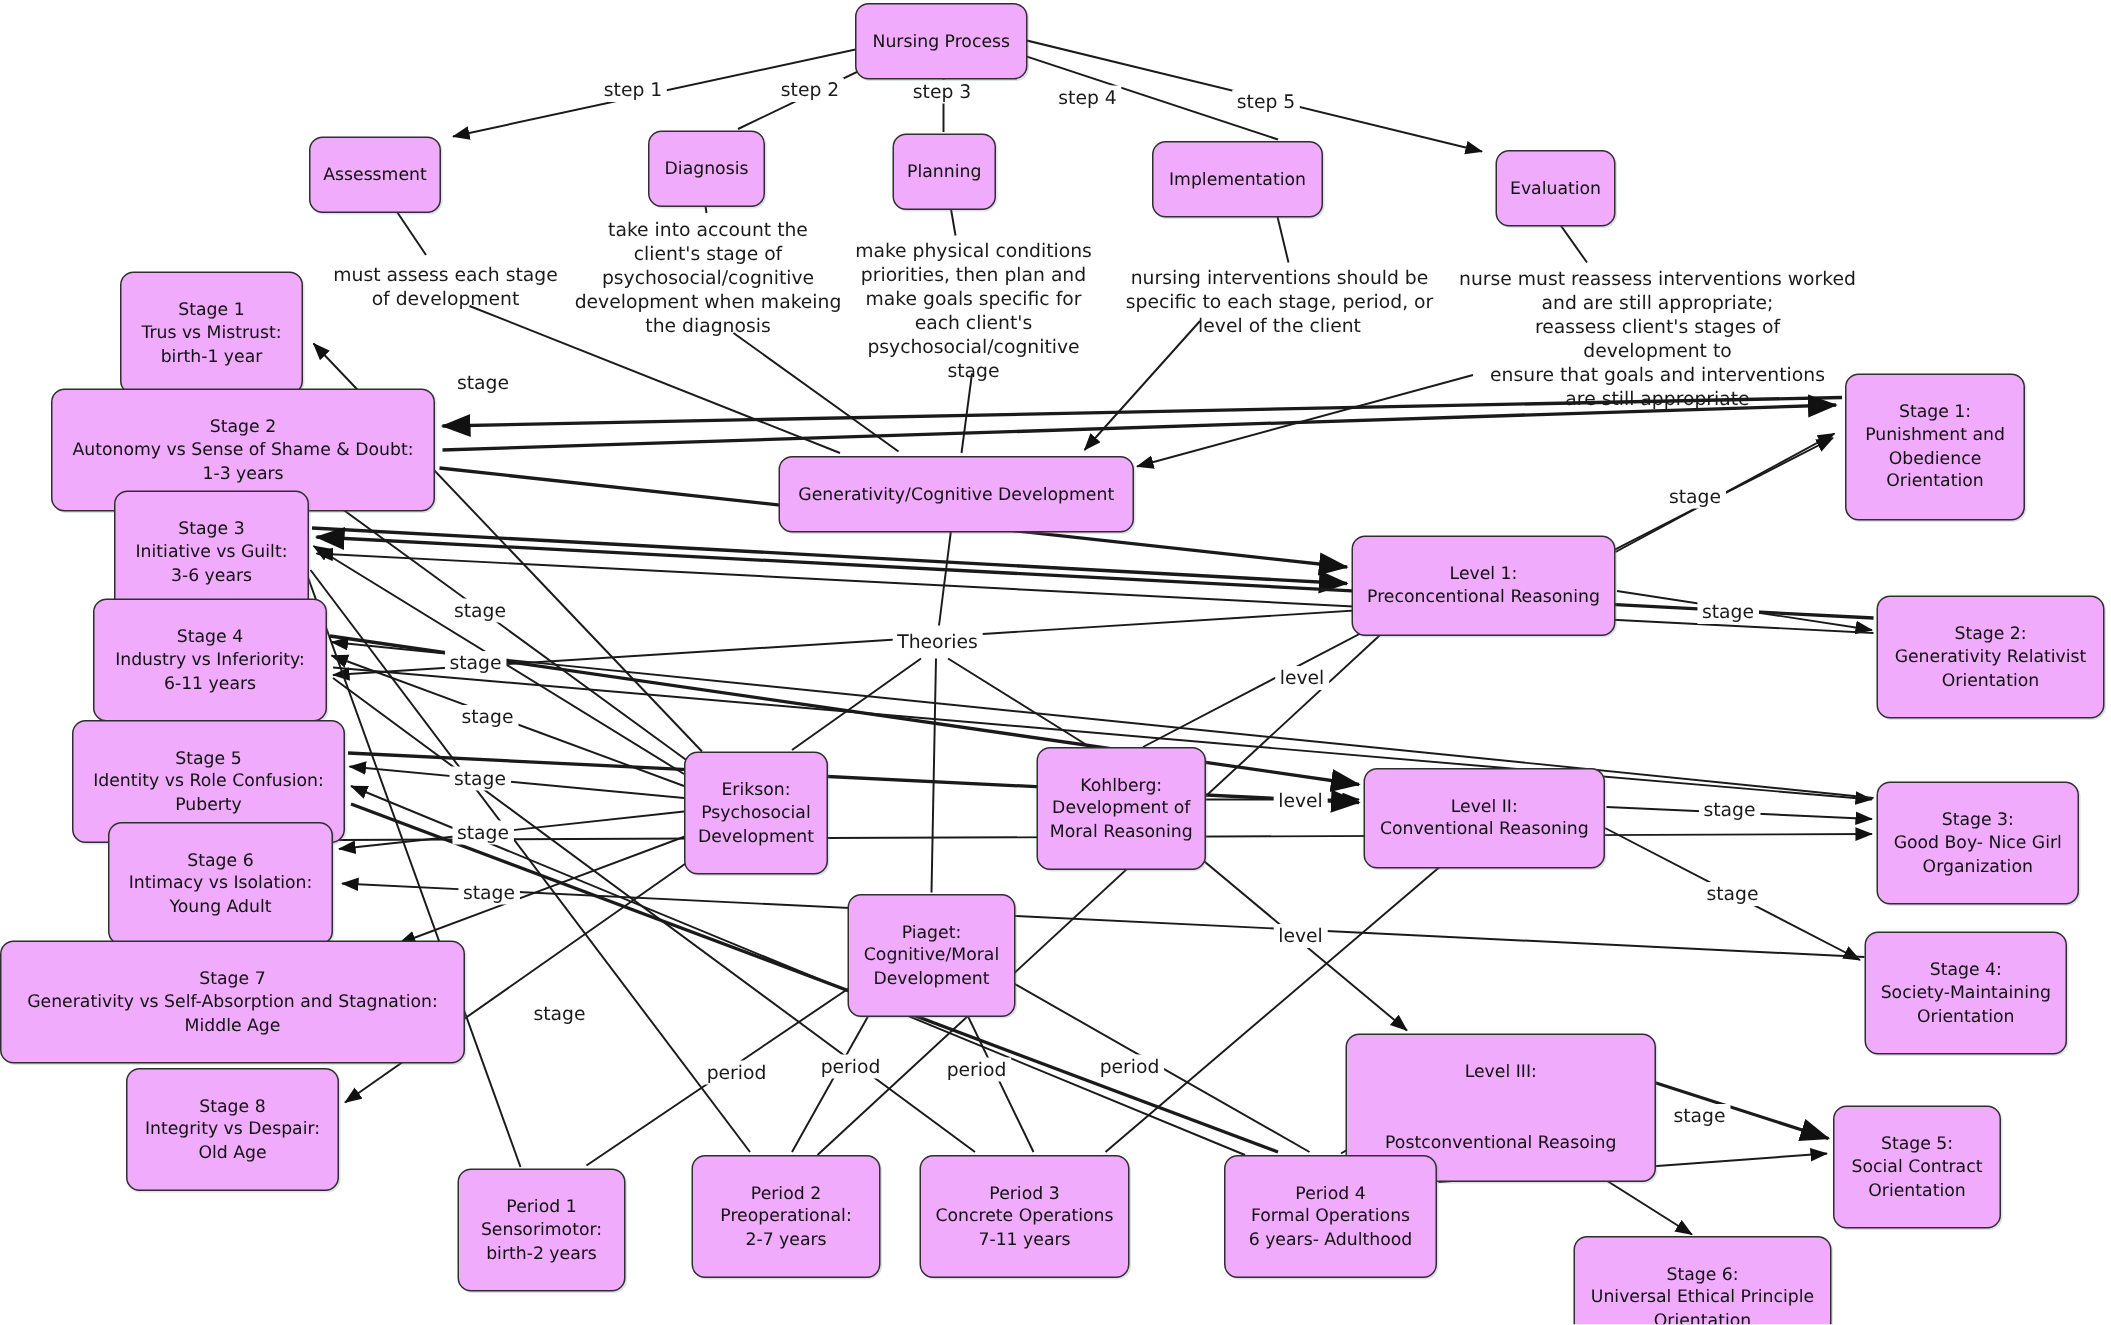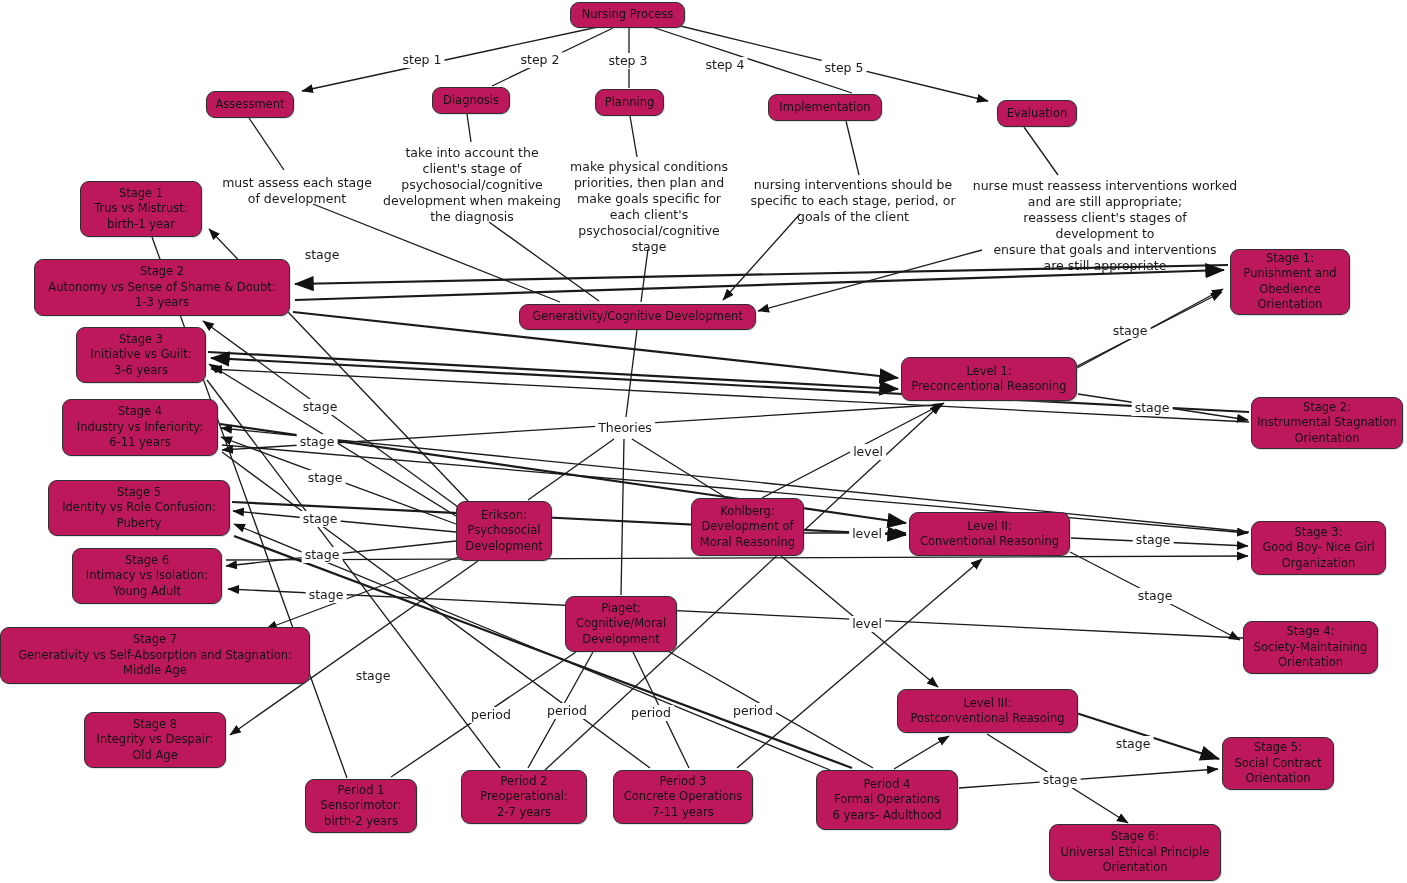--- a/index.html
+++ b/index.html
@@ -11,9 +11,9 @@
   #edges{position:absolute;left:0;top:0;z-index:1;}
   .node{
     position:absolute;z-index:3;box-sizing:border-box;
-    background:#be185d;border:1.5px solid #2f2f2f;border-radius:9px;
+    background:#f0abfc;border:1.5px solid #2f2f2f;border-radius:9px;
     display:flex;flex-direction:column;align-items:center;justify-content:center;
-    font-size:11.5px;line-height:1.34;text-align:center;padding:1px 4px;
+    font-size:11.5px;line-height:1.34;text-align:center;padding:17px 4px;
     box-shadow:1px 1px 0 rgba(120,140,150,.25);
   }
   .lbl{

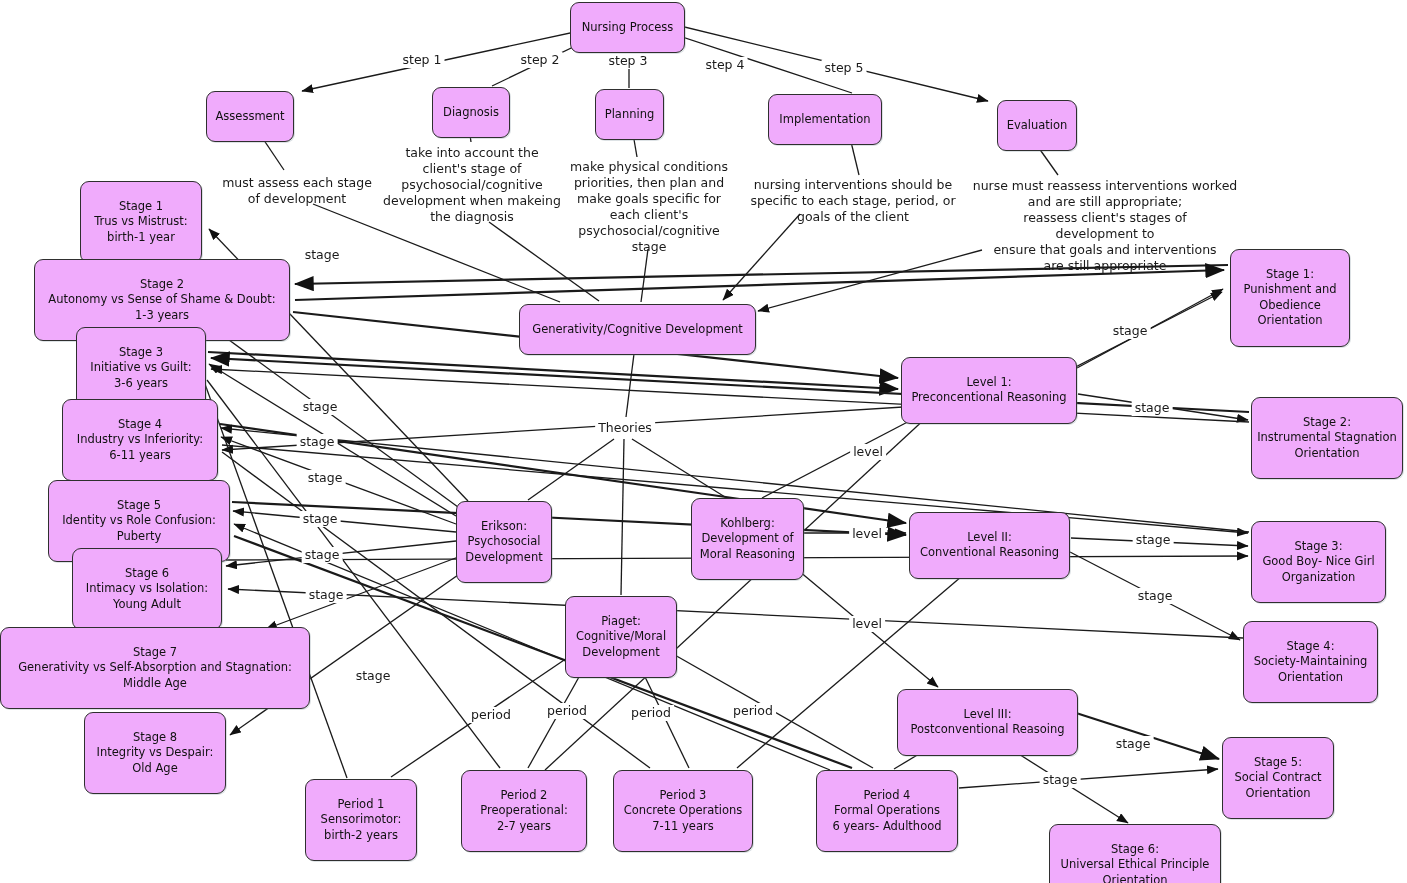--- a/index.html
+++ b/index.html
@@ -256,7 +256,7 @@
 stage</div>
     <div class="lbl" style="left: 853px; top: 177px;">nursing interventions should be
 specific to each stage, period, or
-goals of the client</div>
+level of the client</div>
     <div class="lbl" style="left: 1105px; top: 178px;">nurse must reassess interventions worked
 and are still appropriate;
 reassess client's stages of

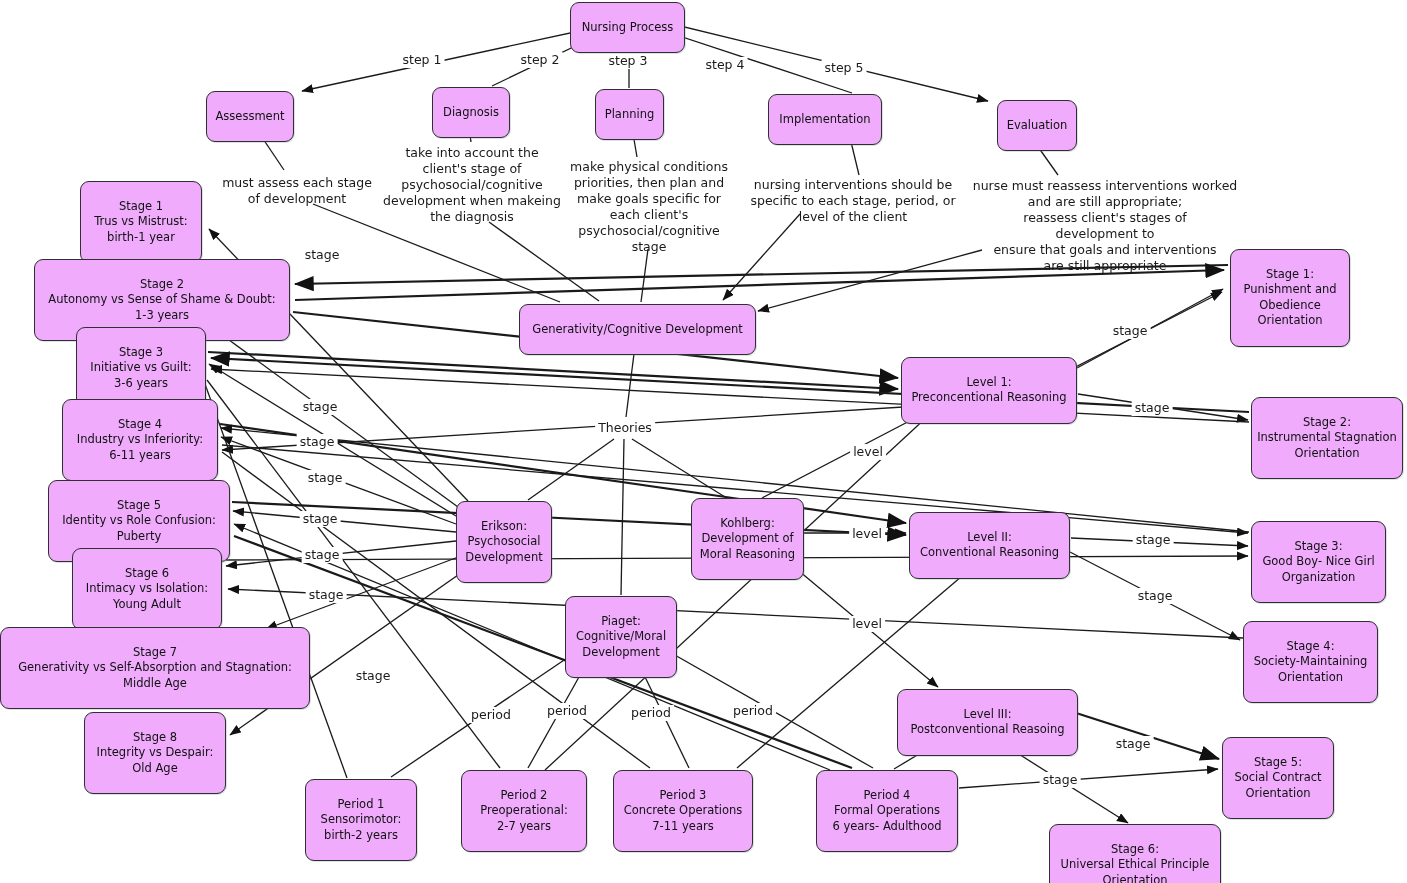--- a/index.html
+++ b/index.html
@@ -193,7 +193,7 @@
     </div>
     <div class="node" style="left: 1251px; top: 397px; width: 152px; min-height: 52px;">
       <div>Stage 2:</div>
-      <div>Instrumental Stagnation</div>
+      <div>Generativity Relativist</div>
       <div>Orientation</div>
     </div>
     <div class="node" style="left: 1251px; top: 521px; width: 135px; min-height: 54px;">

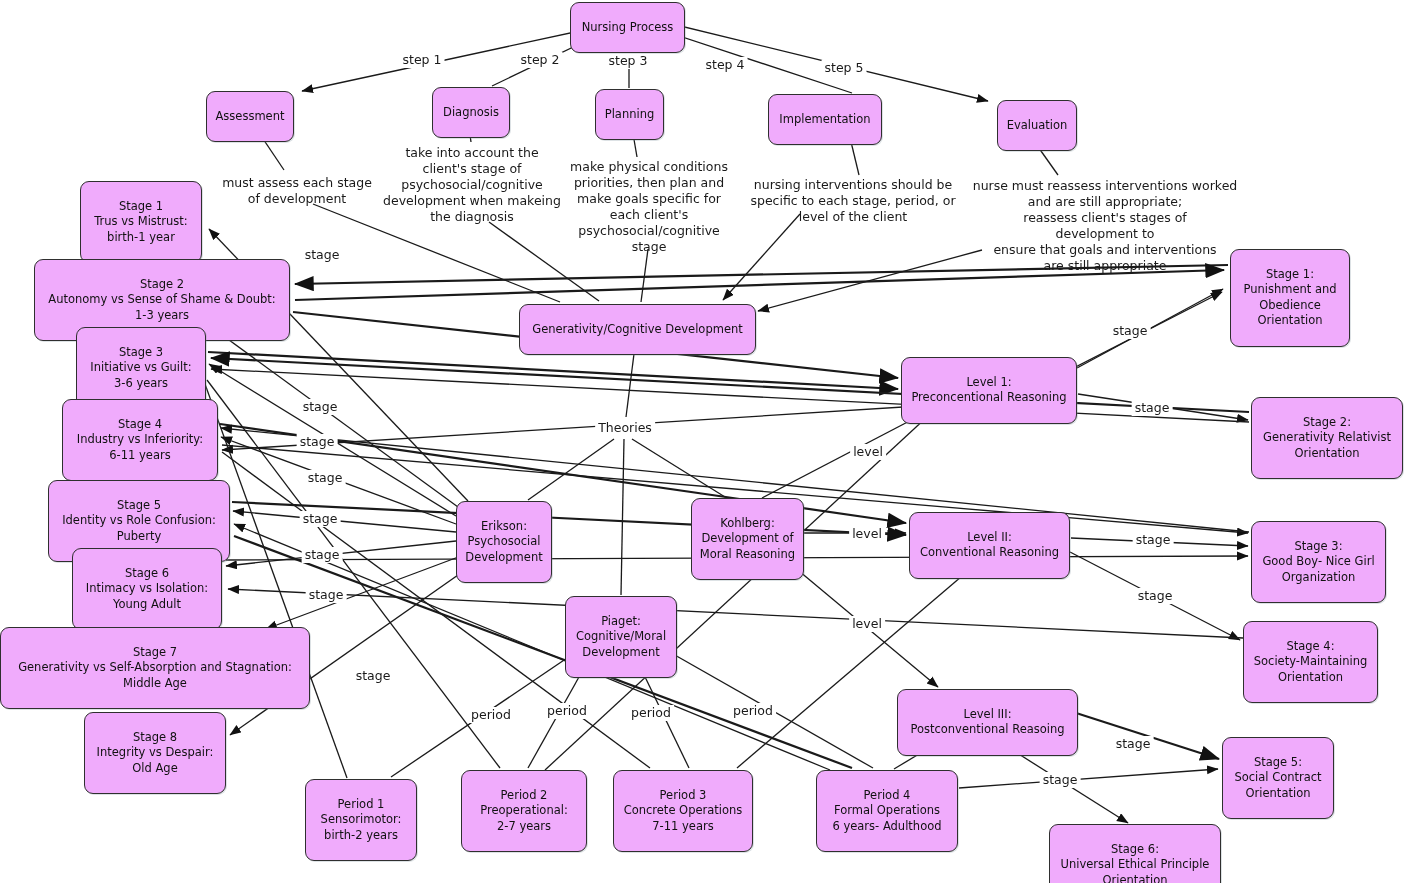--- a/index.html
+++ b/index.html
@@ -182,7 +182,7 @@
       <div>Level II:</div>
       <div>Conventional Reasoning</div>
     </div>
-    <div class="node" style="left: 897px; top: 689px; width: 181px; min-height: 44px;">
+    <div class="node" style="left: 897px; top: 689px; width: 207px; min-height: 44px; gap: 32px;">
       <div>Level III:</div>
       <div>Postconventional Reasoing</div>
     </div>

